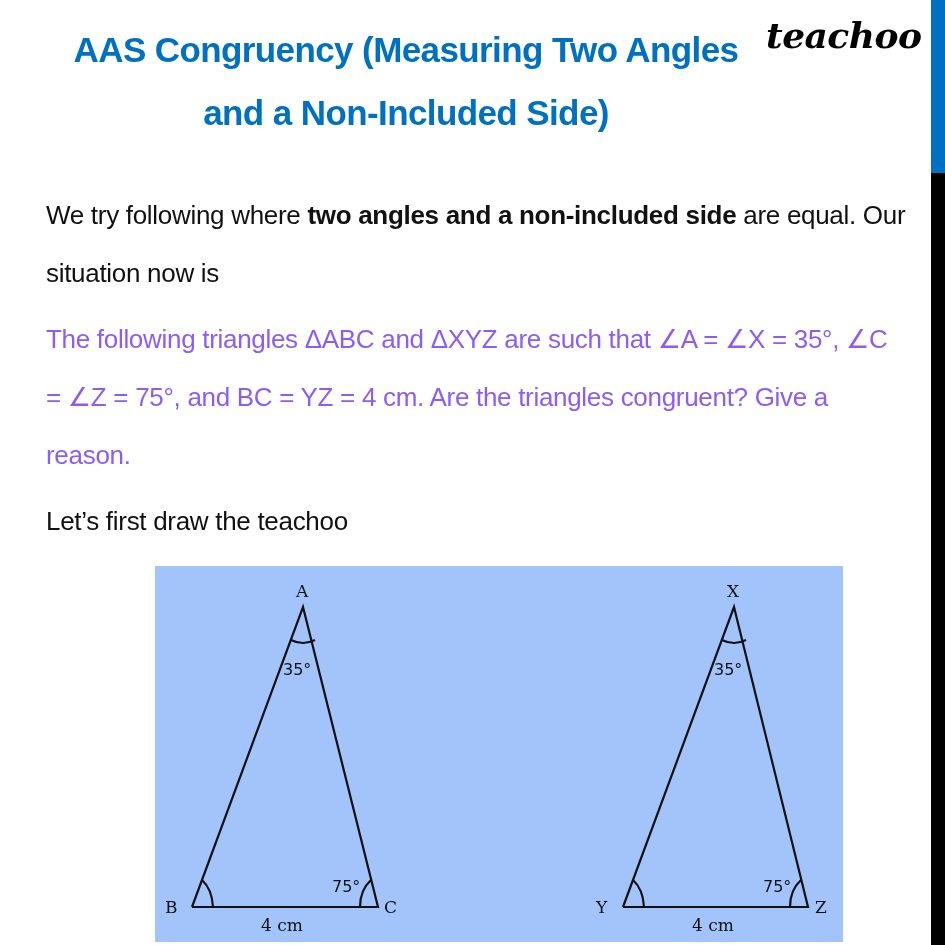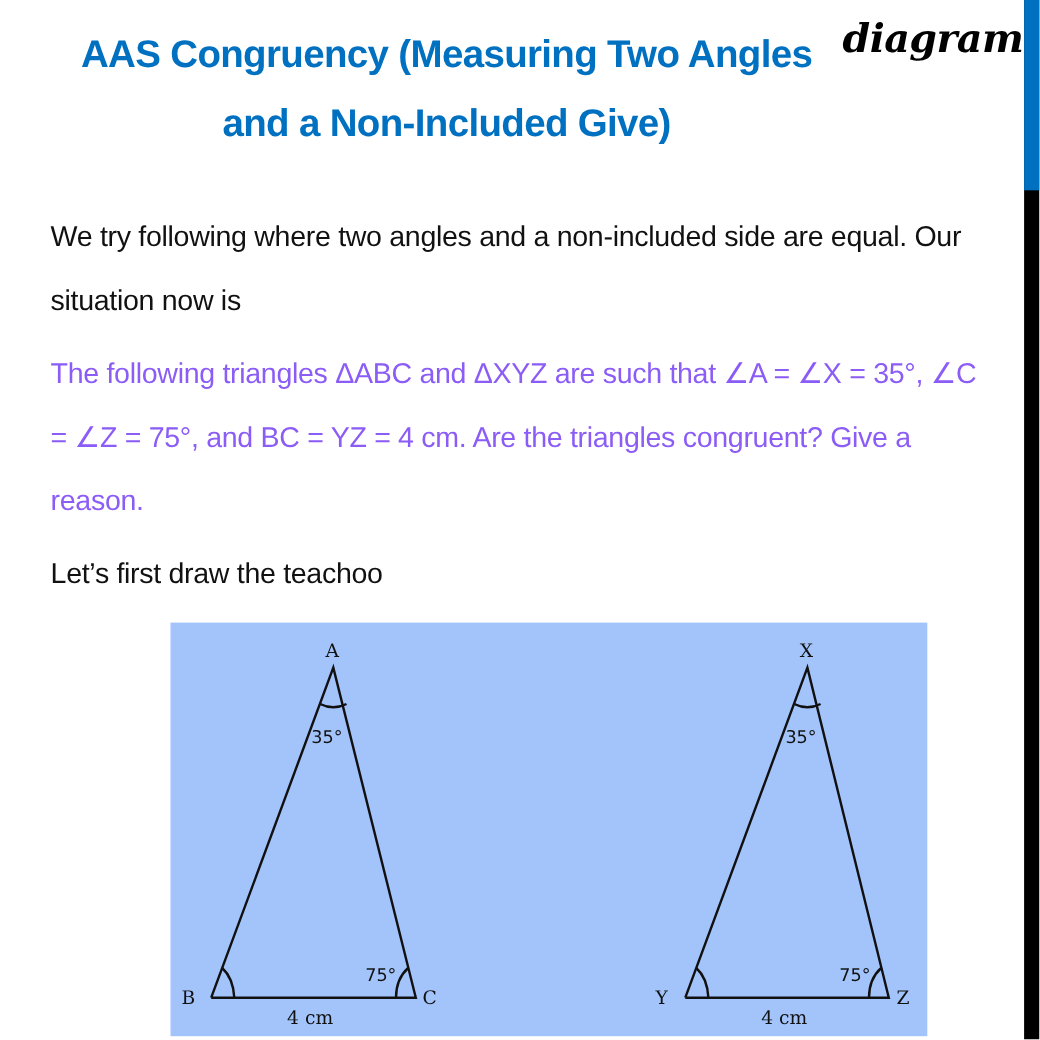--- a/index.html
+++ b/index.html
@@ -47,7 +47,7 @@
   <div>and a Non-Included Give)</div>
 </div>
 
-<div class="logo">diagram</div>
+<div class="logo">teachoo</div>
 
 <div class="side-bar">
   <div class="accent"></div>

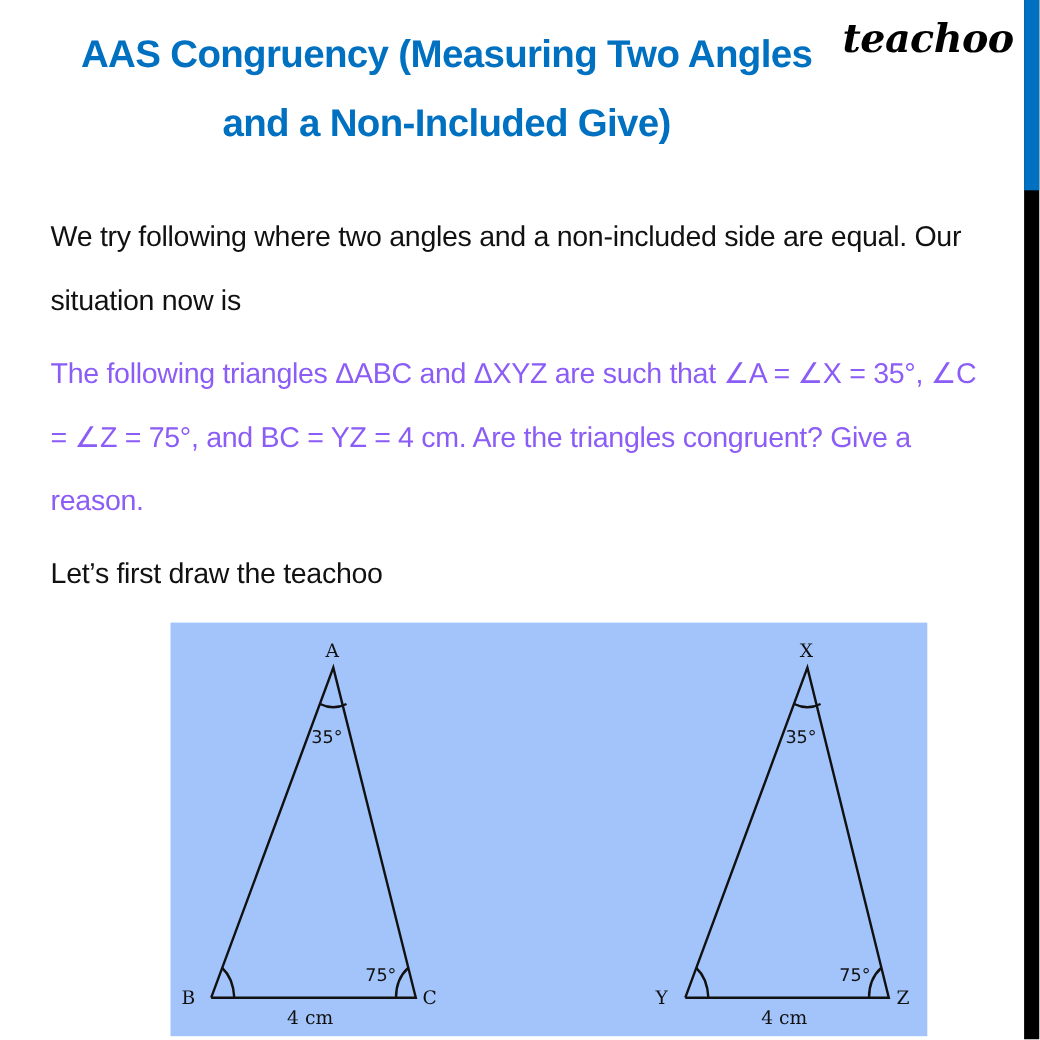--- a/index.html
+++ b/index.html
@@ -44,7 +44,7 @@
 
 <div class="title">
   <div>AAS Congruency (Measuring Two Angles</div>
-  <div>and a Non-Included Give)</div>
+  <div>and a Non-Included Side)</div>
 </div>
 
 <div class="logo">teachoo</div>

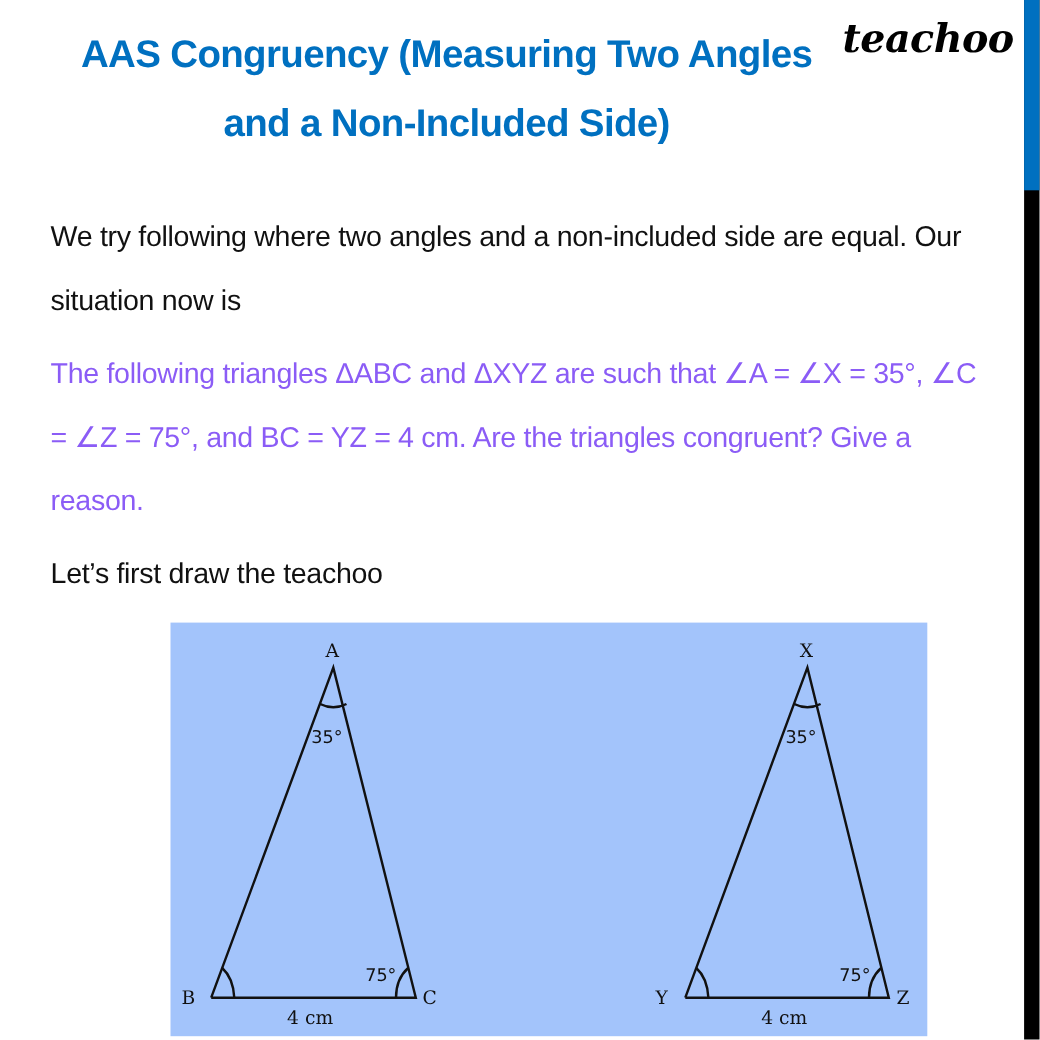--- a/index.html
+++ b/index.html
@@ -30,7 +30,7 @@
   .p1 { top:186px; }
   .p2 { top:310px; color:#8b5cf6; }
   .p3 { top:492px; }
-  .para b { font-weight:normal; }
+  .para b { font-weight:bold; }
   .diagram {
     position:absolute; left:155px; top:566px; width:688px; height:376px;
     background:#a3c4fb;

